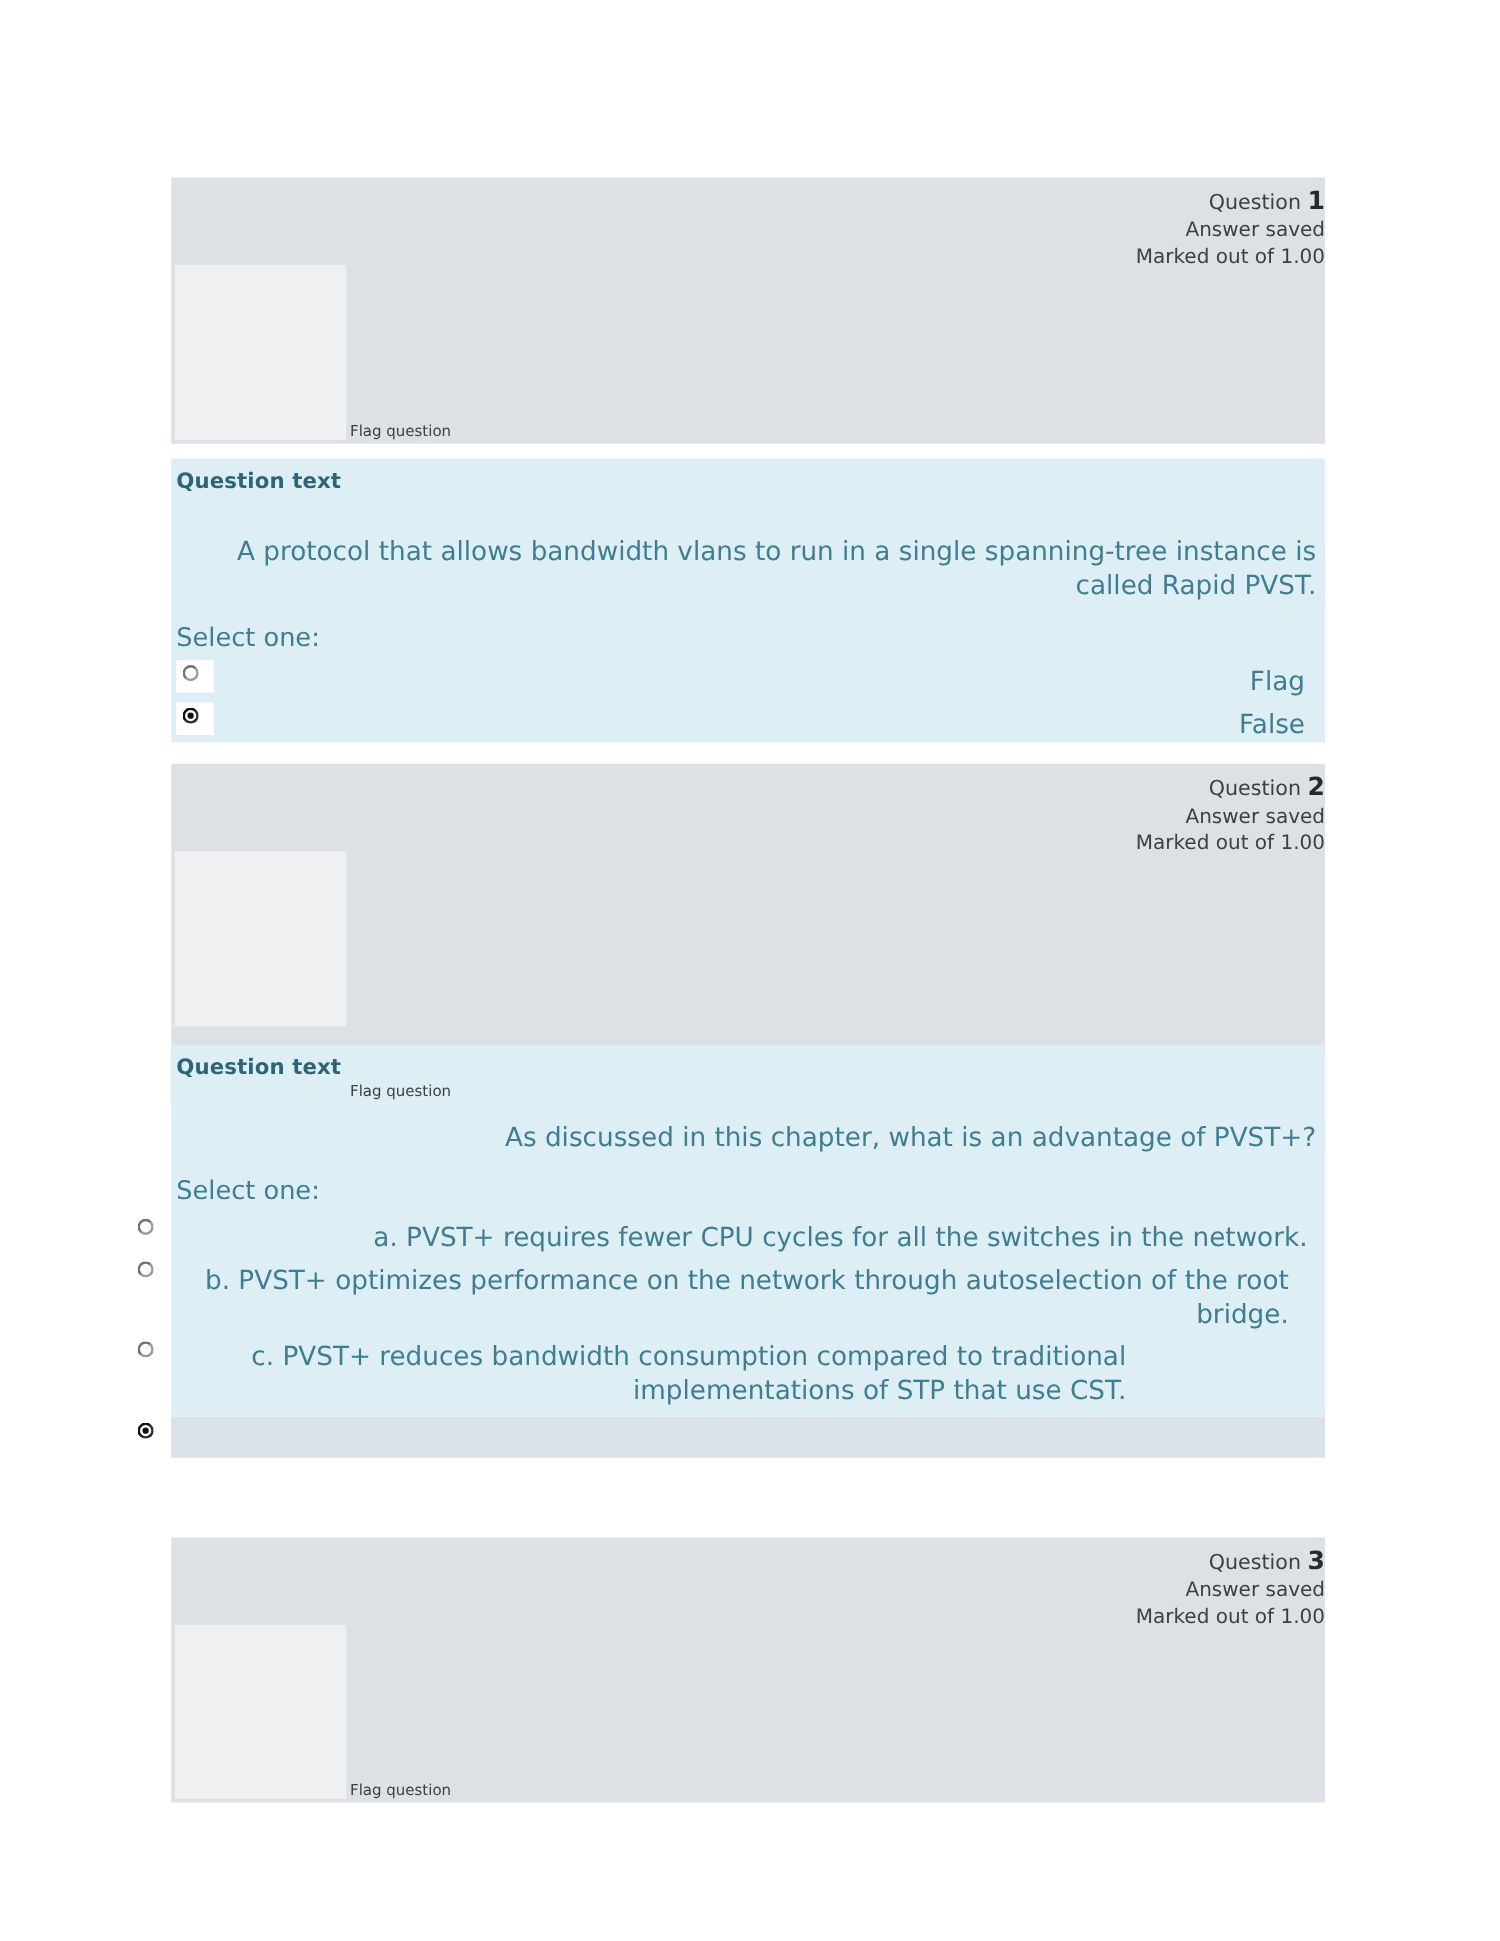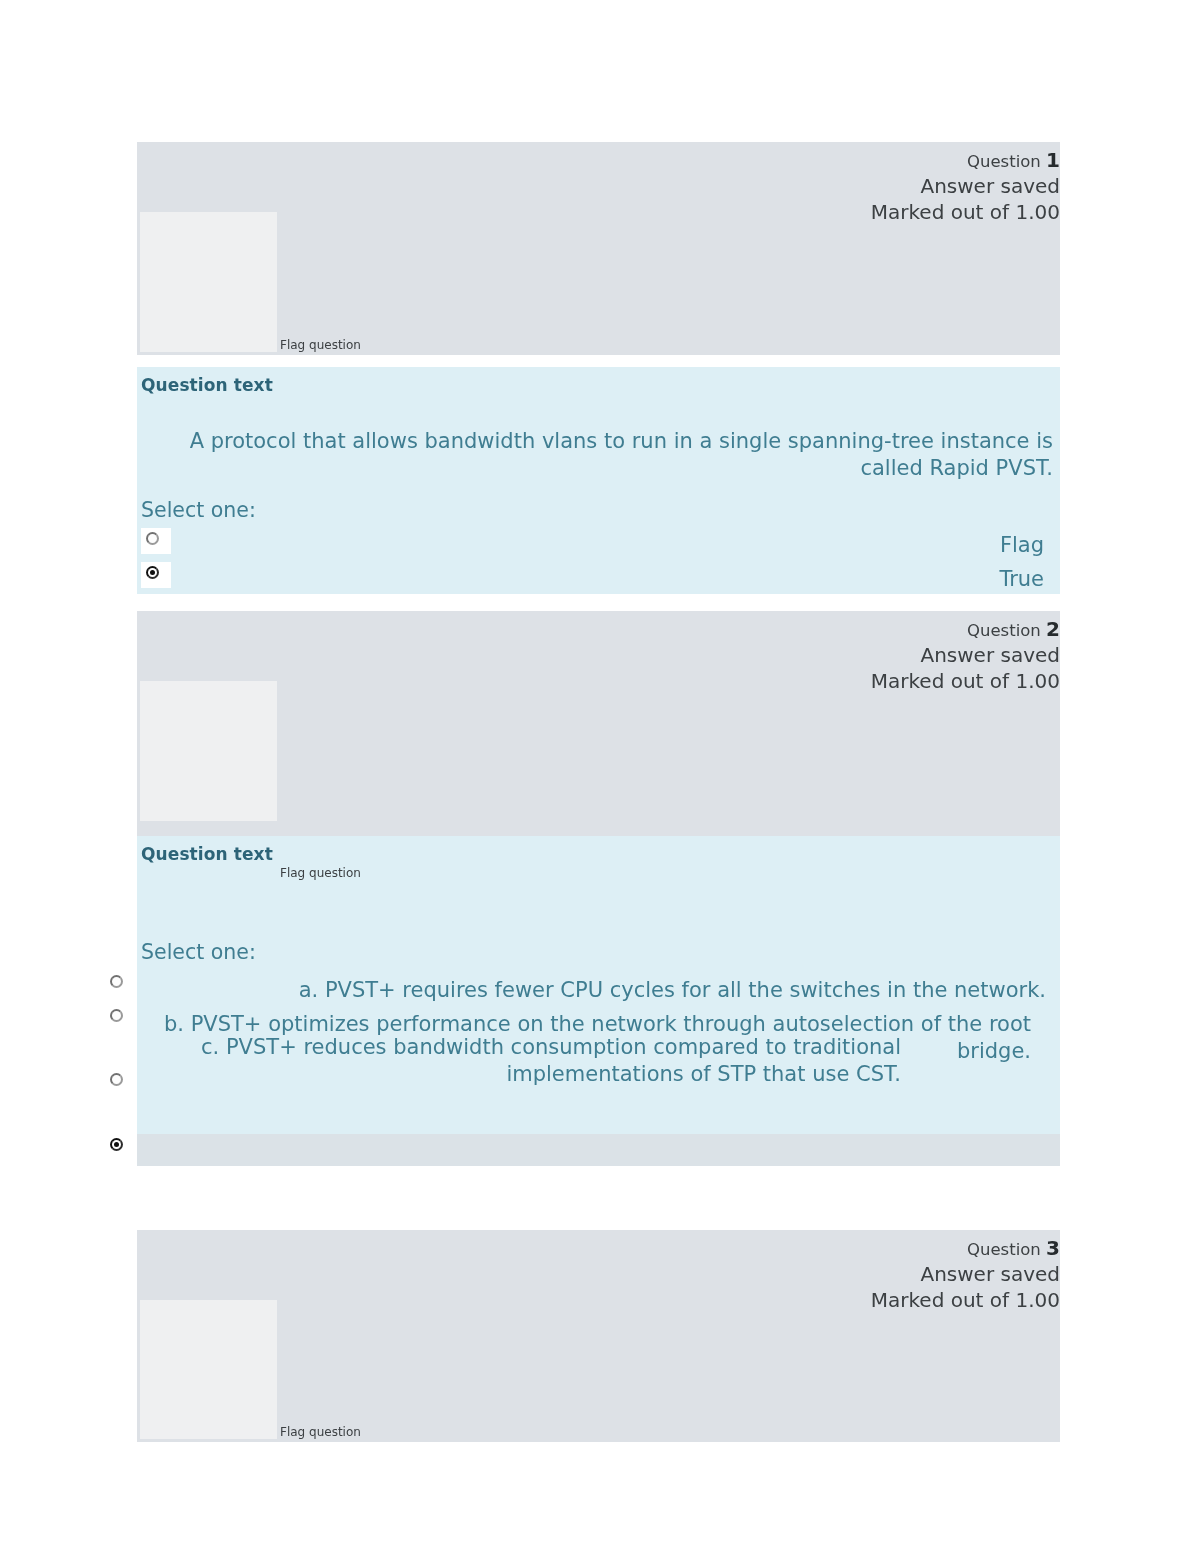--- a/index.html
+++ b/index.html
@@ -53,7 +53,7 @@
     color: #262b2e;
   }
   .q-state, .q-marks {
-    font-size: 20px;
+    font-size: 16px;
     color: #3c4043;
     line-height: 1.32;
     white-space: nowrap;

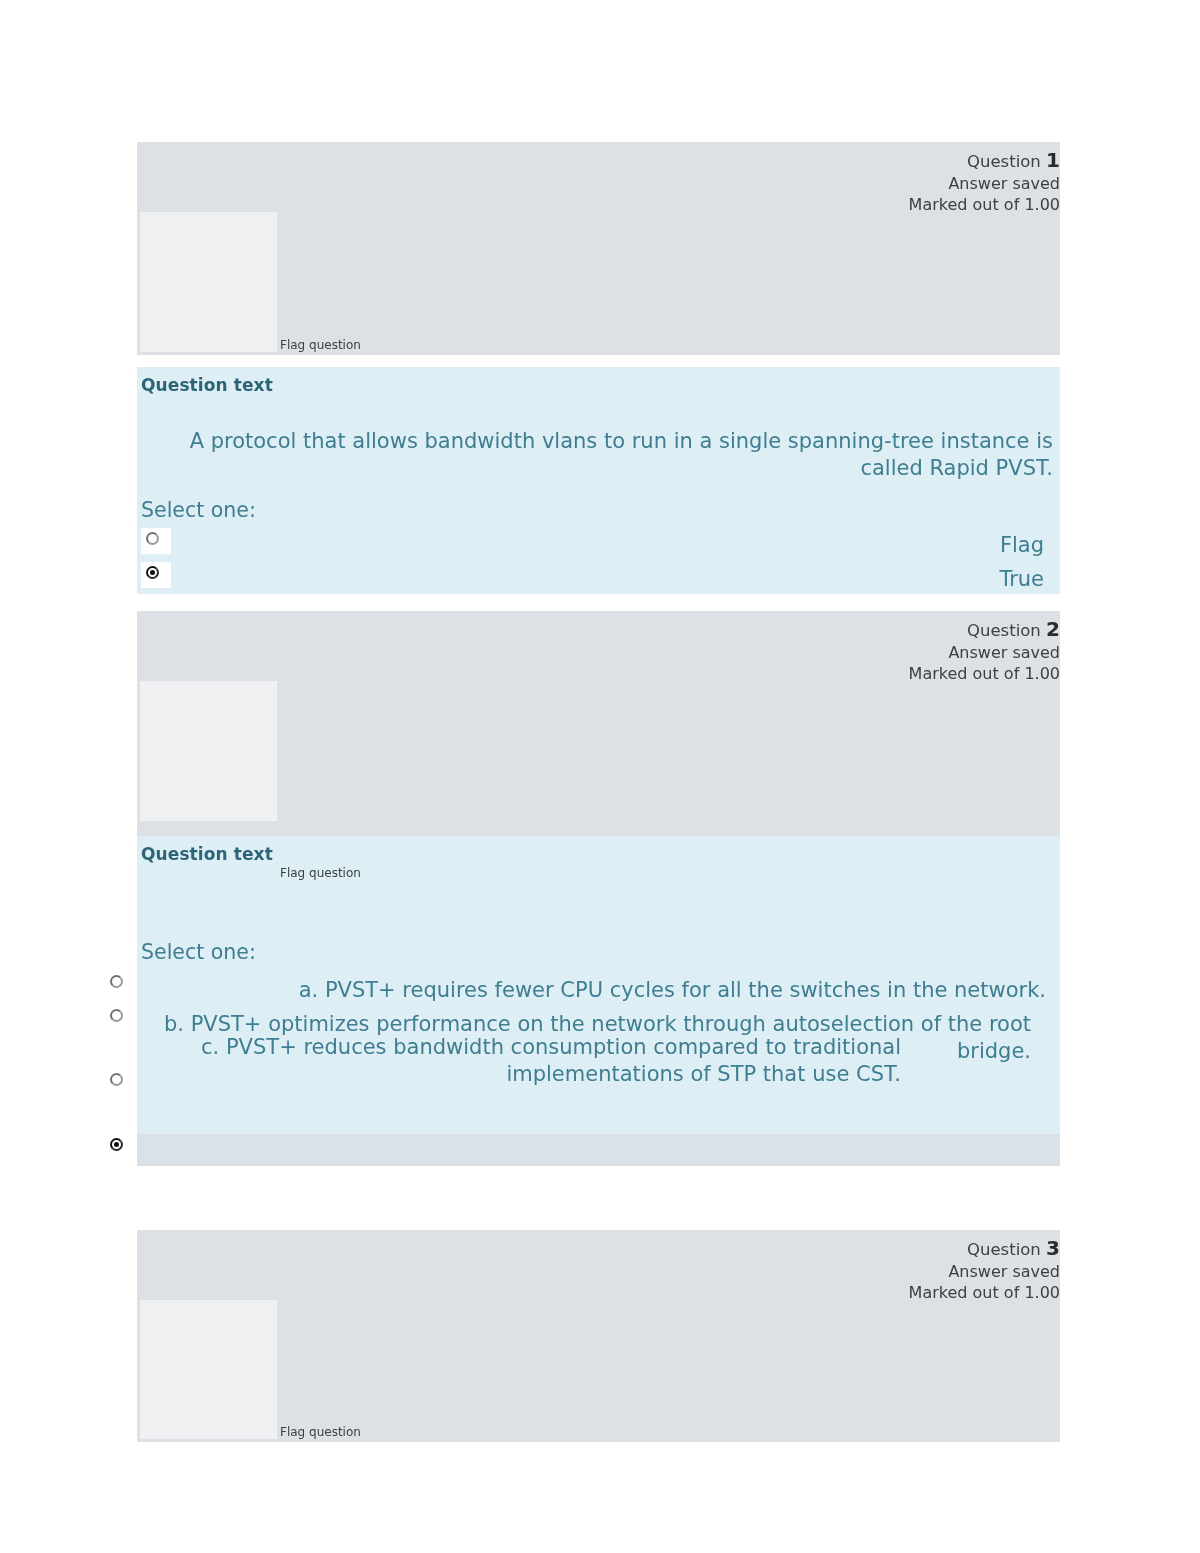--- a/index.html
+++ b/index.html
@@ -185,7 +185,7 @@
       <span class="radio checked" style="left:5px; top:4px;"></span>
     </div>
     <div class="option" style="left:37px; top:199px; width:870px;">
-      <span>True</span>
+      <span>False</span>
     </div>
   </div>
 

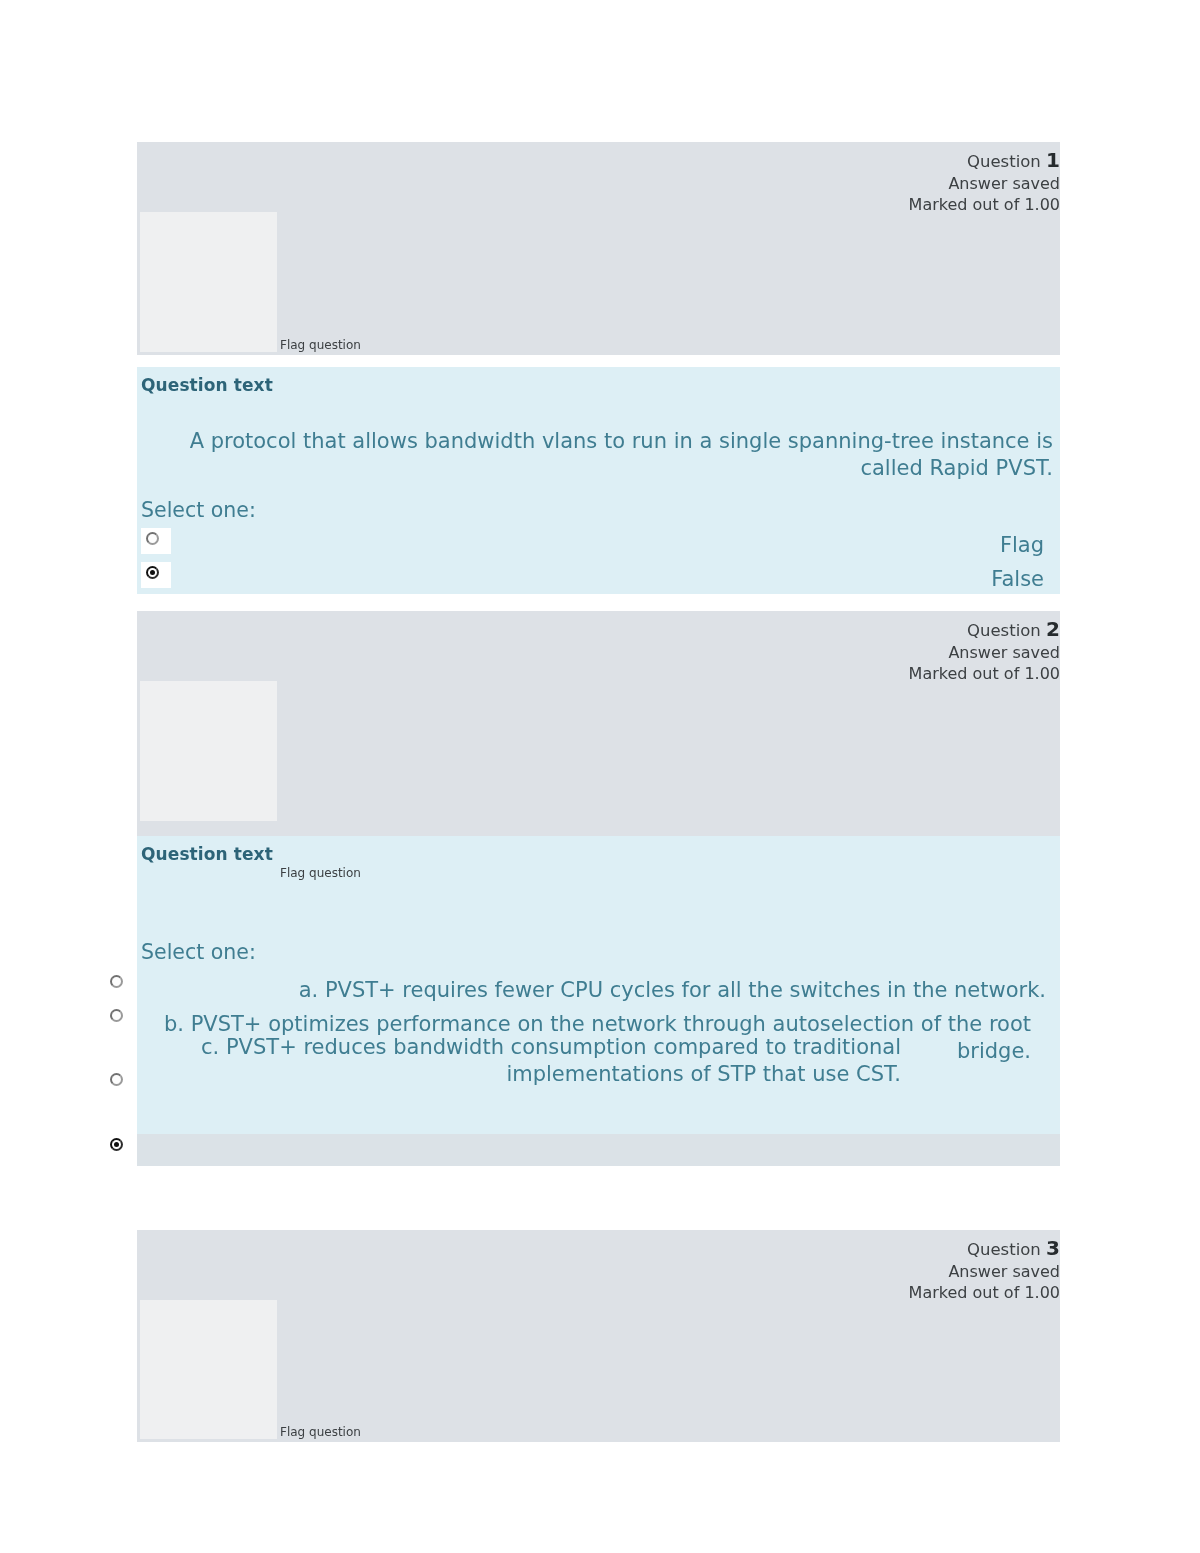--- a/index.html
+++ b/index.html
@@ -204,6 +204,7 @@
 
   <div class="qtextblock" style="top:836px; height:330px;">
     <div class="qtext-heading" style="top:8px;">Question text</div>
+    <div class="qtext-body" style="top:61px; width:912px;">As discussed in this chapter, what is an advantage of PVST+?</div>
     <div class="select-one" style="top:104px;">Select one:</div>
   </div>
 

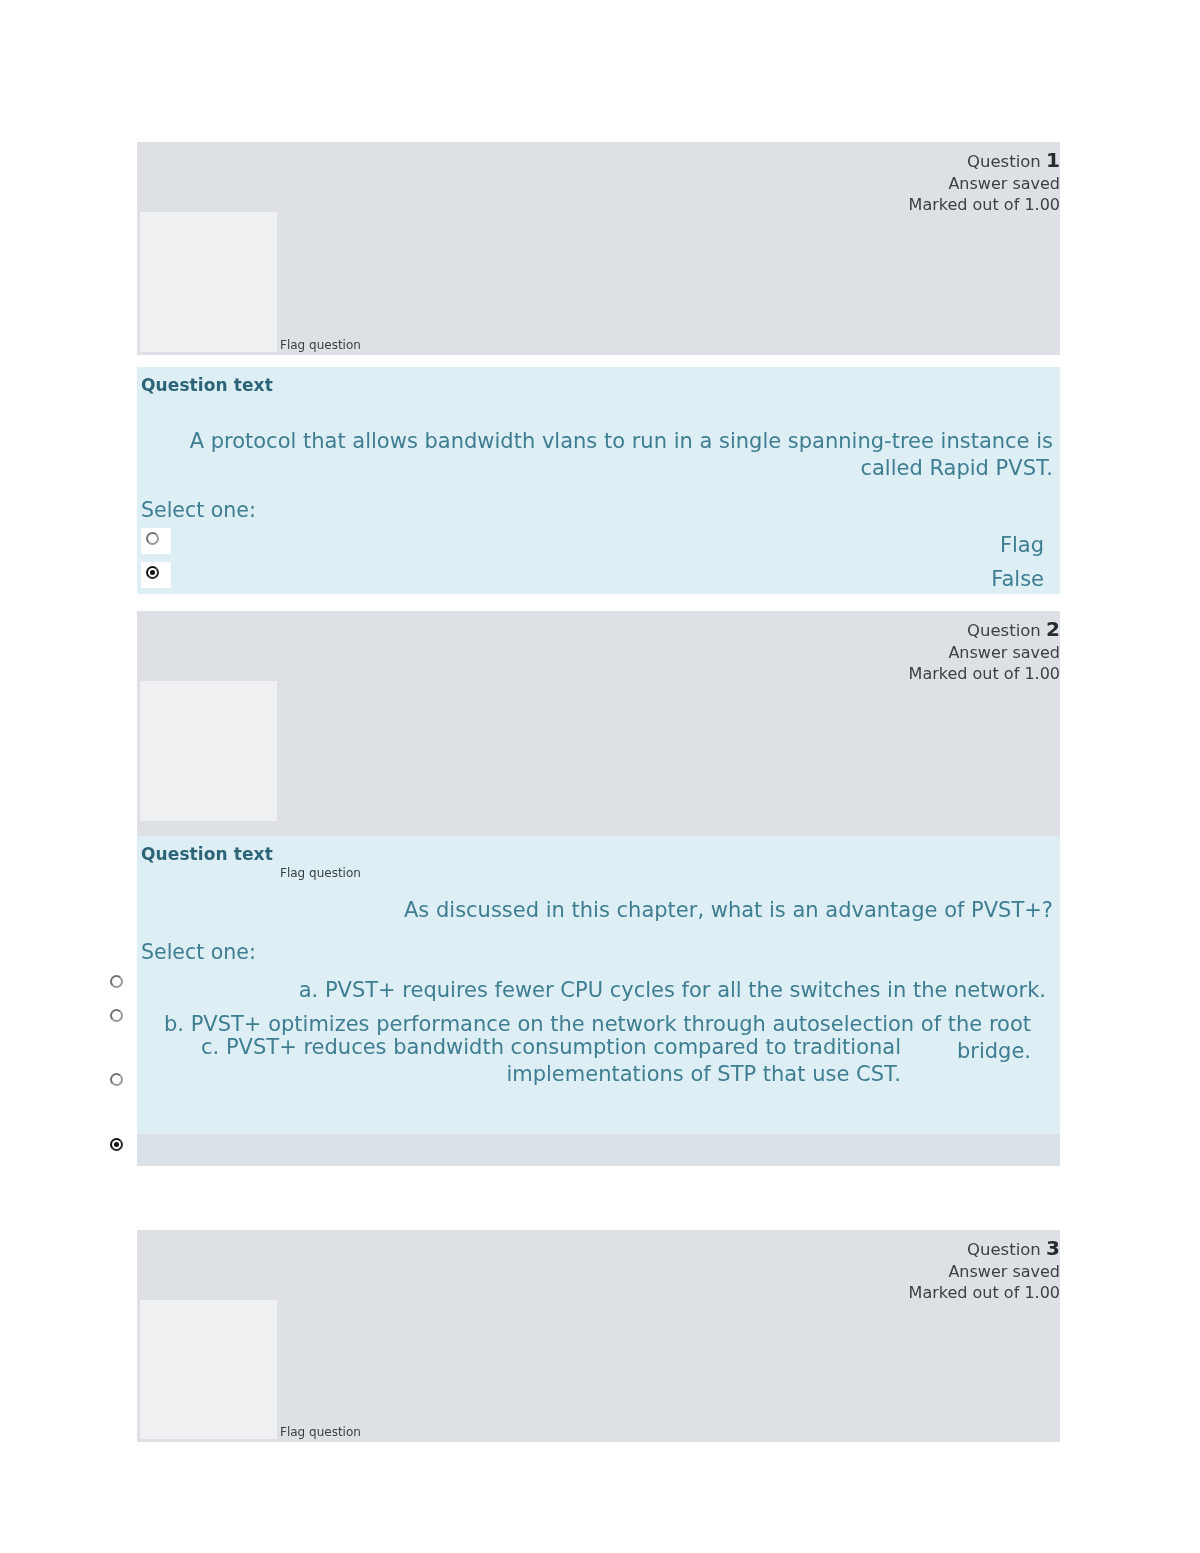--- a/index.html
+++ b/index.html
@@ -227,7 +227,7 @@
   <div class="radio-box" style="left:105px; top:1069px;">
     <span class="radio" style="left:5px; top:4px;"></span>
   </div>
-  <div class="option" style="left:141px; top:1034px; width:760px;">
+  <div class="option" style="left:141px; top:1072px; width:760px;">
     <span>c. PVST+ reduces bandwidth consumption compared to traditional implementations of STP that use CST.</span>
   </div>
 

